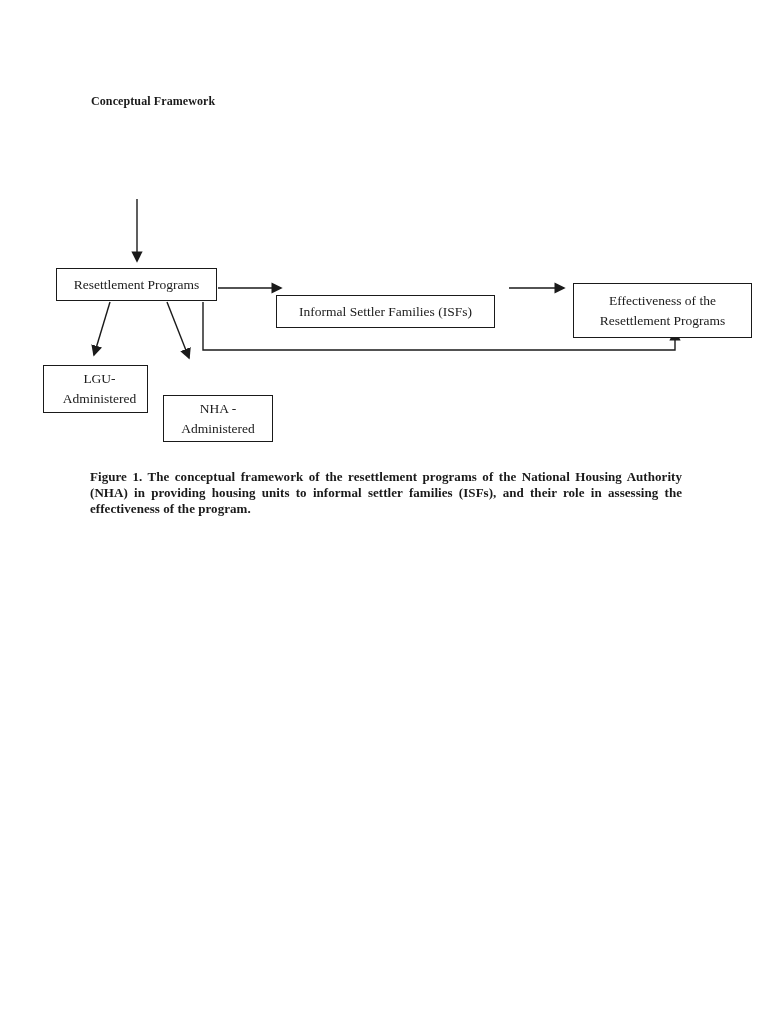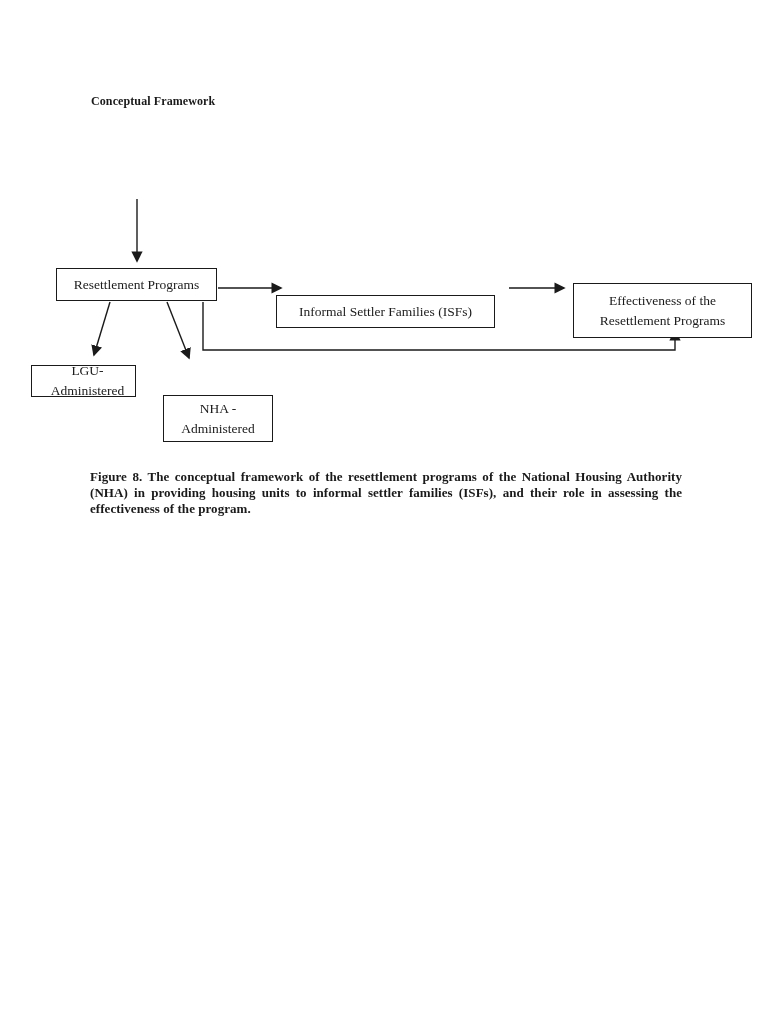--- a/index.html
+++ b/index.html
@@ -26,7 +26,7 @@
   .node-resettlement { left:56px;  top:268px; width:161px; height:33px; }
   .node-isf          { left:276px; top:267px; width:219px; height:33px;margin-top:28px; }
   .node-effect       { left:573px; top:267px; width:179px; height:55px;margin-top:16px; }
-  .node-lgu          { left:31px;  top:365px; width:105px; height:32px;padding-left:8px; }
+  .node-lgu          { left:43px;  top:365px; width:105px; height:48px;padding-left:8px; }
   .node-nha-admin    { left:163px; top:364px; width:110px; height:47px;margin-top:31px; }
   .caption {
     position:absolute; left:90px; top:469px; width:592px;

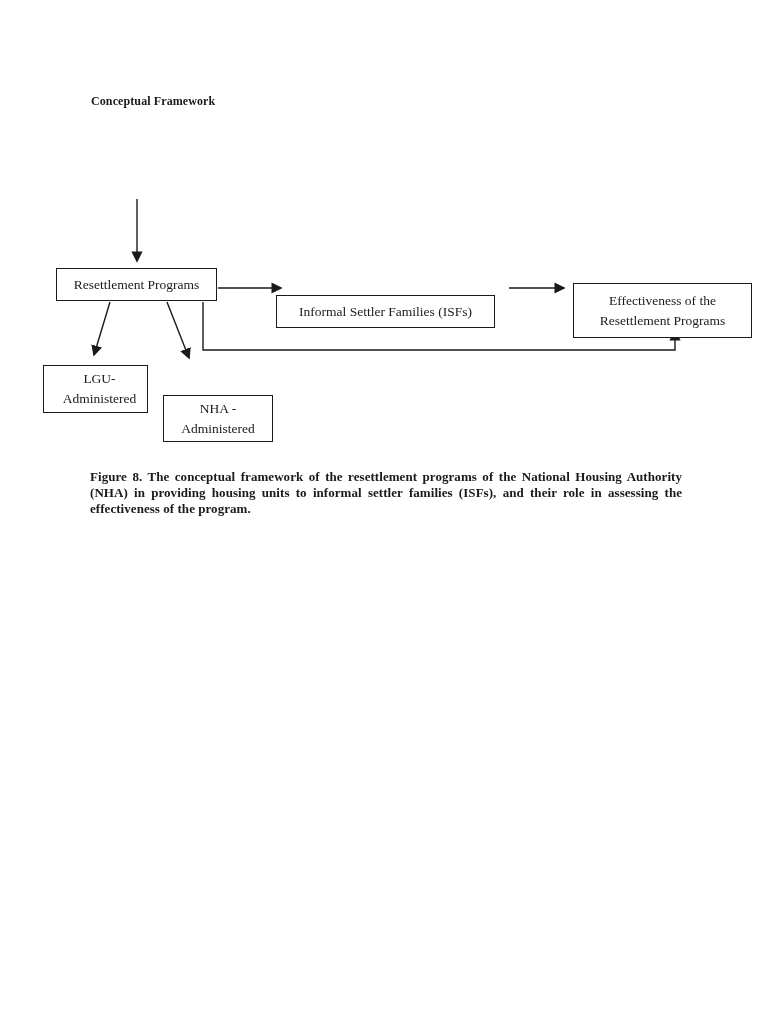--- a/index.html
+++ b/index.html
@@ -79,7 +79,7 @@
     <span>Administered</span>
   </div>
 
-  <p class="caption">Figure 8. The conceptual framework of the resettlement programs of the National Housing Authority (NHA) in providing housing units to informal settler families (ISFs), and their role in assessing the effectiveness of the program.</p>
+  <p class="caption">Figure 1. The conceptual framework of the resettlement programs of the National Housing Authority (NHA) in providing housing units to informal settler families (ISFs), and their role in assessing the effectiveness of the program.</p>
 
 </div>
 

